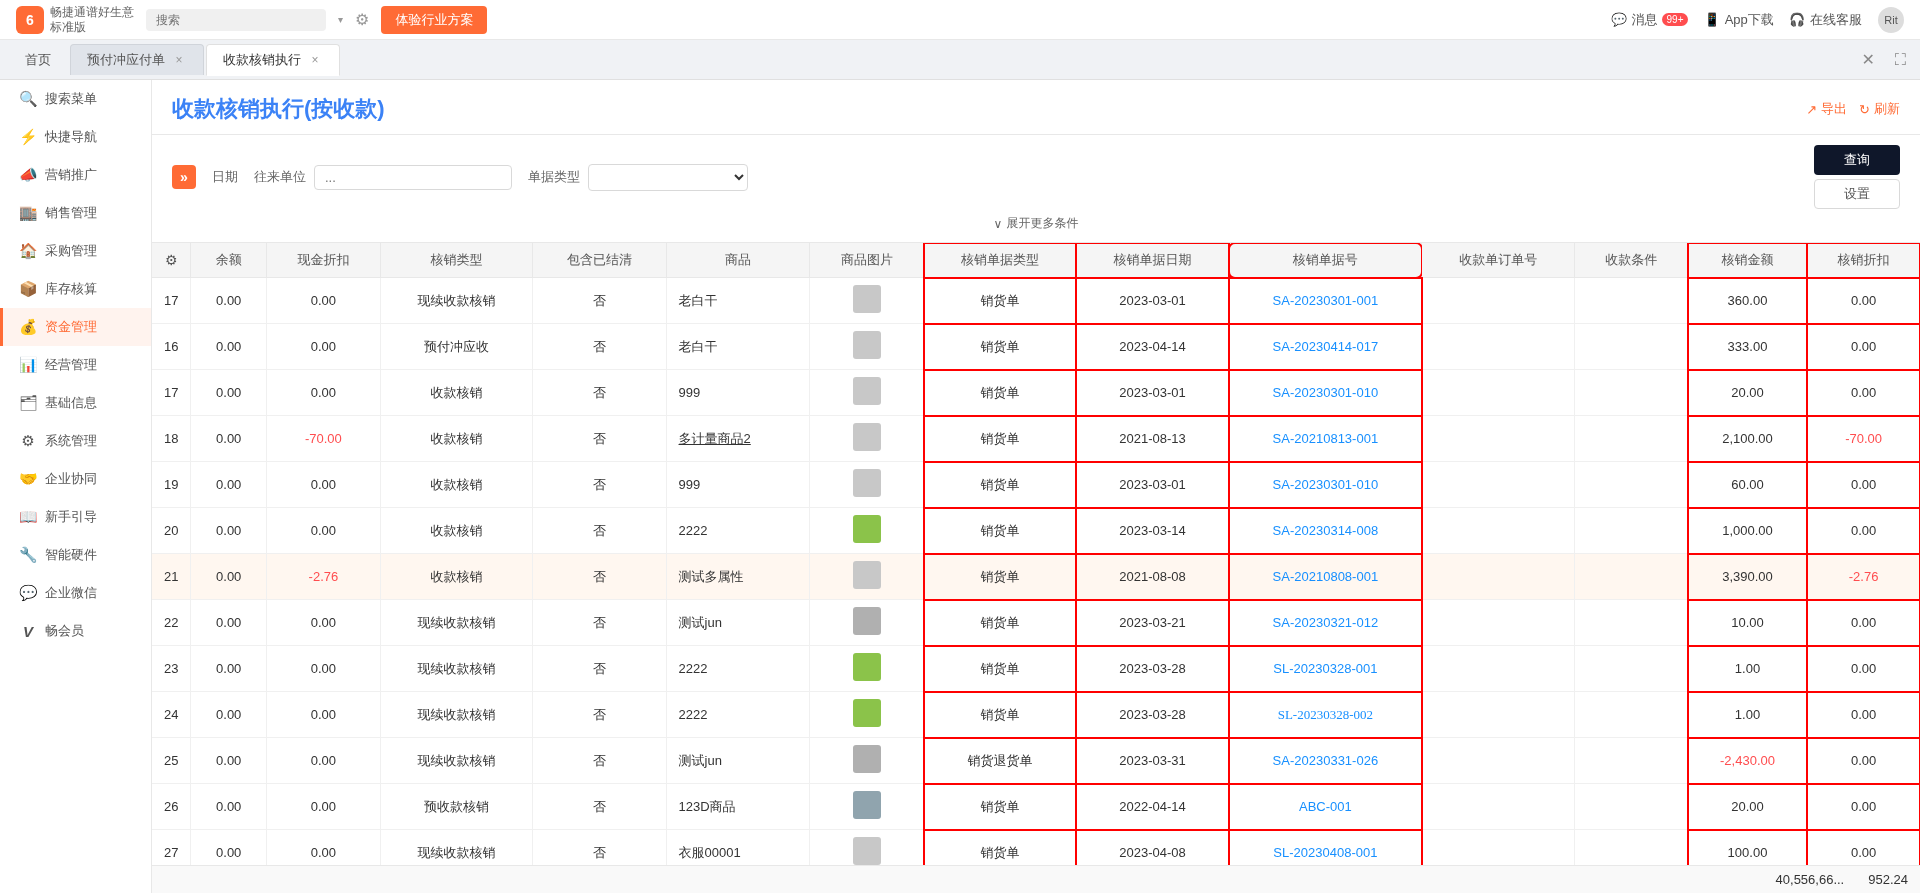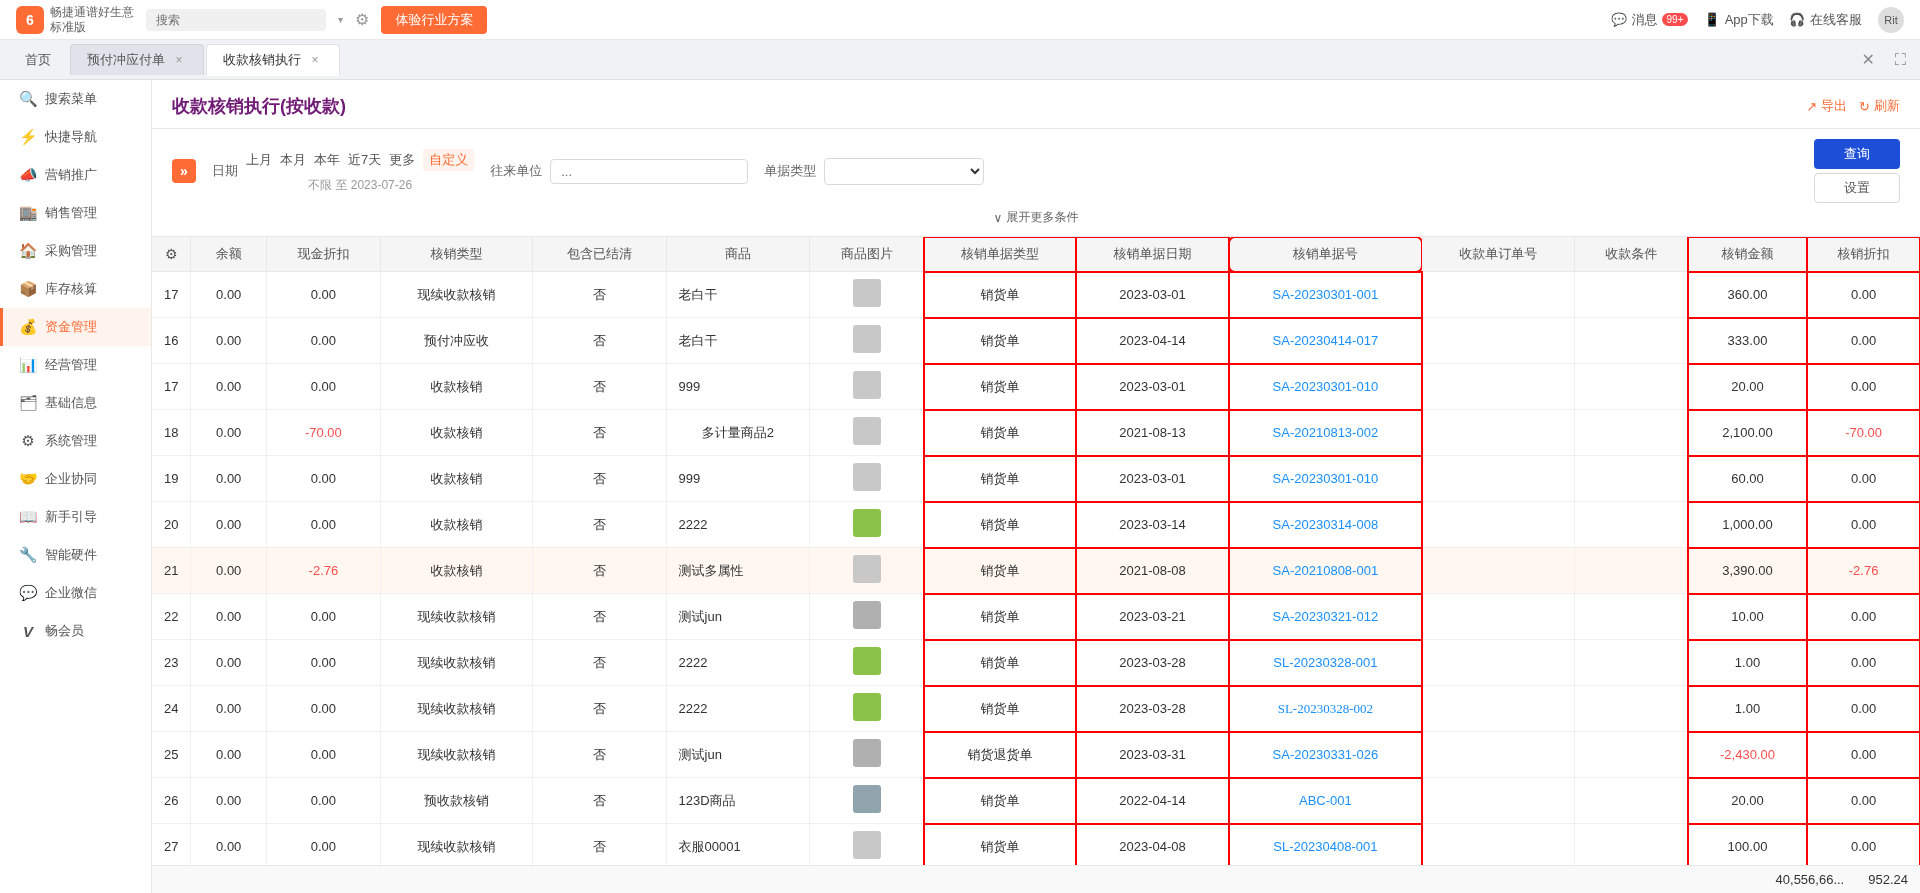--- a/index.html
+++ b/index.html
@@ -40,7 +40,7 @@
     
     .main-content { flex: 1; display: flex; flex-direction: column; overflow: hidden; background: #f5f5f5; }
     .page-header { background: #fff; padding: 14px 20px 10px; border-bottom: 1px solid #e8e8e8; flex-shrink: 0; display: flex; align-items: center; justify-content: space-between; }
-    .page-title { font-size: 18px; font-weight: 600; color: #701a75; }
+    .page-title { font-size: 22px; font-weight: 600; color: #3b82f6; }
     .header-actions { display: flex; align-items: center; gap: 12px; }
     .header-btn { display: flex; align-items: center; gap: 4px; color: #ff6b35; font-size: 13px; cursor: pointer; background: none; border: none; }
 

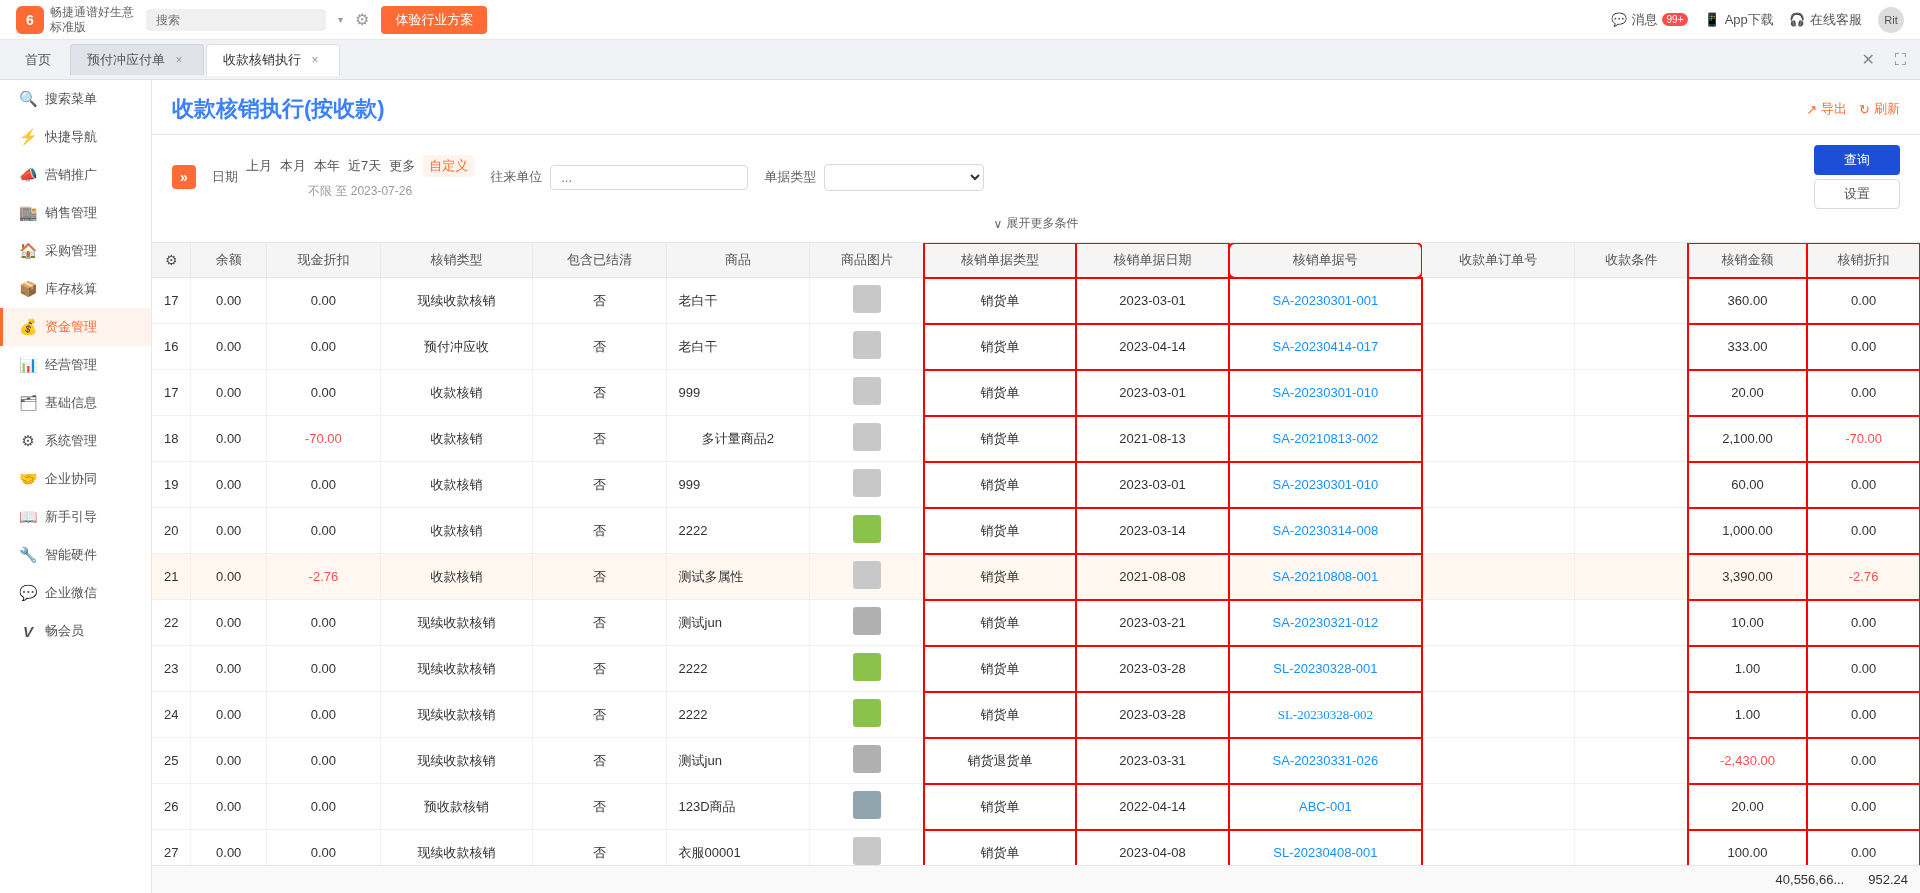--- a/index.html
+++ b/index.html
@@ -225,17 +225,6 @@
         <button class="filter-expand-btn">»</button>
         <div class="filter-group">
           <span class="filter-label">日期</span>
-          <div class="date-filters">
-            <div class="date-links">
-              <span class="date-link">上月</span>
-              <span class="date-link">本月</span>
-              <span class="date-link">本年</span>
-              <span class="date-link">近7天</span>
-              <span class="date-link">更多</span>
-              <span class="date-link active">自定义</span>
-            </div>
-            <div class="date-range-text">不限 至 2023-07-26</div>
-          </div>
         </div>
         <div class="filter-group">
           <span class="filter-label">往来单位</span>

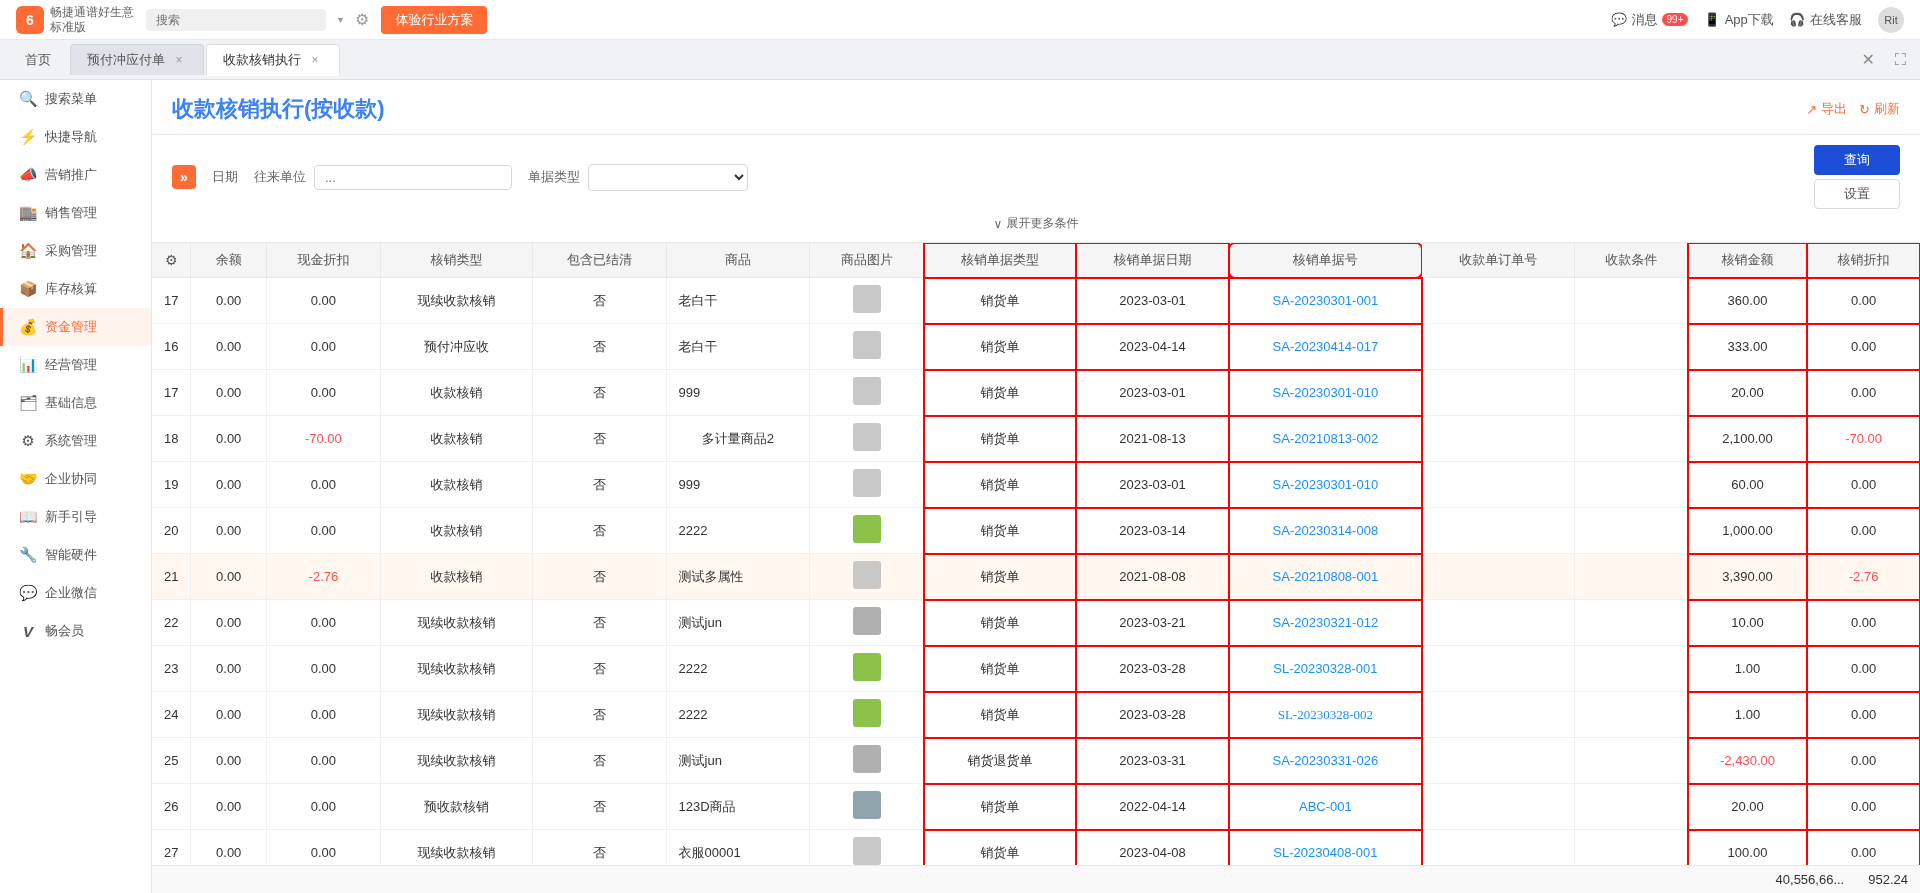--- a/index.html
+++ b/index.html
@@ -57,7 +57,7 @@
     .date-range-text { color: #999; font-size: 12px; }
     .filter-input { border: 1px solid #d9d9d9; border-radius: 4px; padding: 4px 10px; font-size: 13px; color: #333; min-width: 180px; outline: none; }
     .filter-select { border: 1px solid #d9d9d9; border-radius: 4px; padding: 4px 10px; font-size: 13px; color: #333; min-width: 160px; outline: none; background: #fff; cursor: pointer; }
-    .query-btn { background: #1d4ed8; color: white; border: none; border-radius: 4px; padding: 6px 30px; font-size: 13px; cursor: pointer; white-space: nowrap; }
+    .query-btn { background: #0f172a; color: white; border: none; border-radius: 4px; padding: 6px 30px; font-size: 13px; cursor: pointer; white-space: nowrap; }
     .setting-btn { background: #fff; color: #555; border: 1px solid #d9d9d9; border-radius: 4px; padding: 5px 16px; font-size: 13px; cursor: pointer; }
     .filter-more-row { display: flex; justify-content: center; margin-top: 6px; }
     .expand-more-btn { border: none; background: none; color: #666; font-size: 12px; cursor: pointer; display: flex; align-items: center; gap: 4px; }

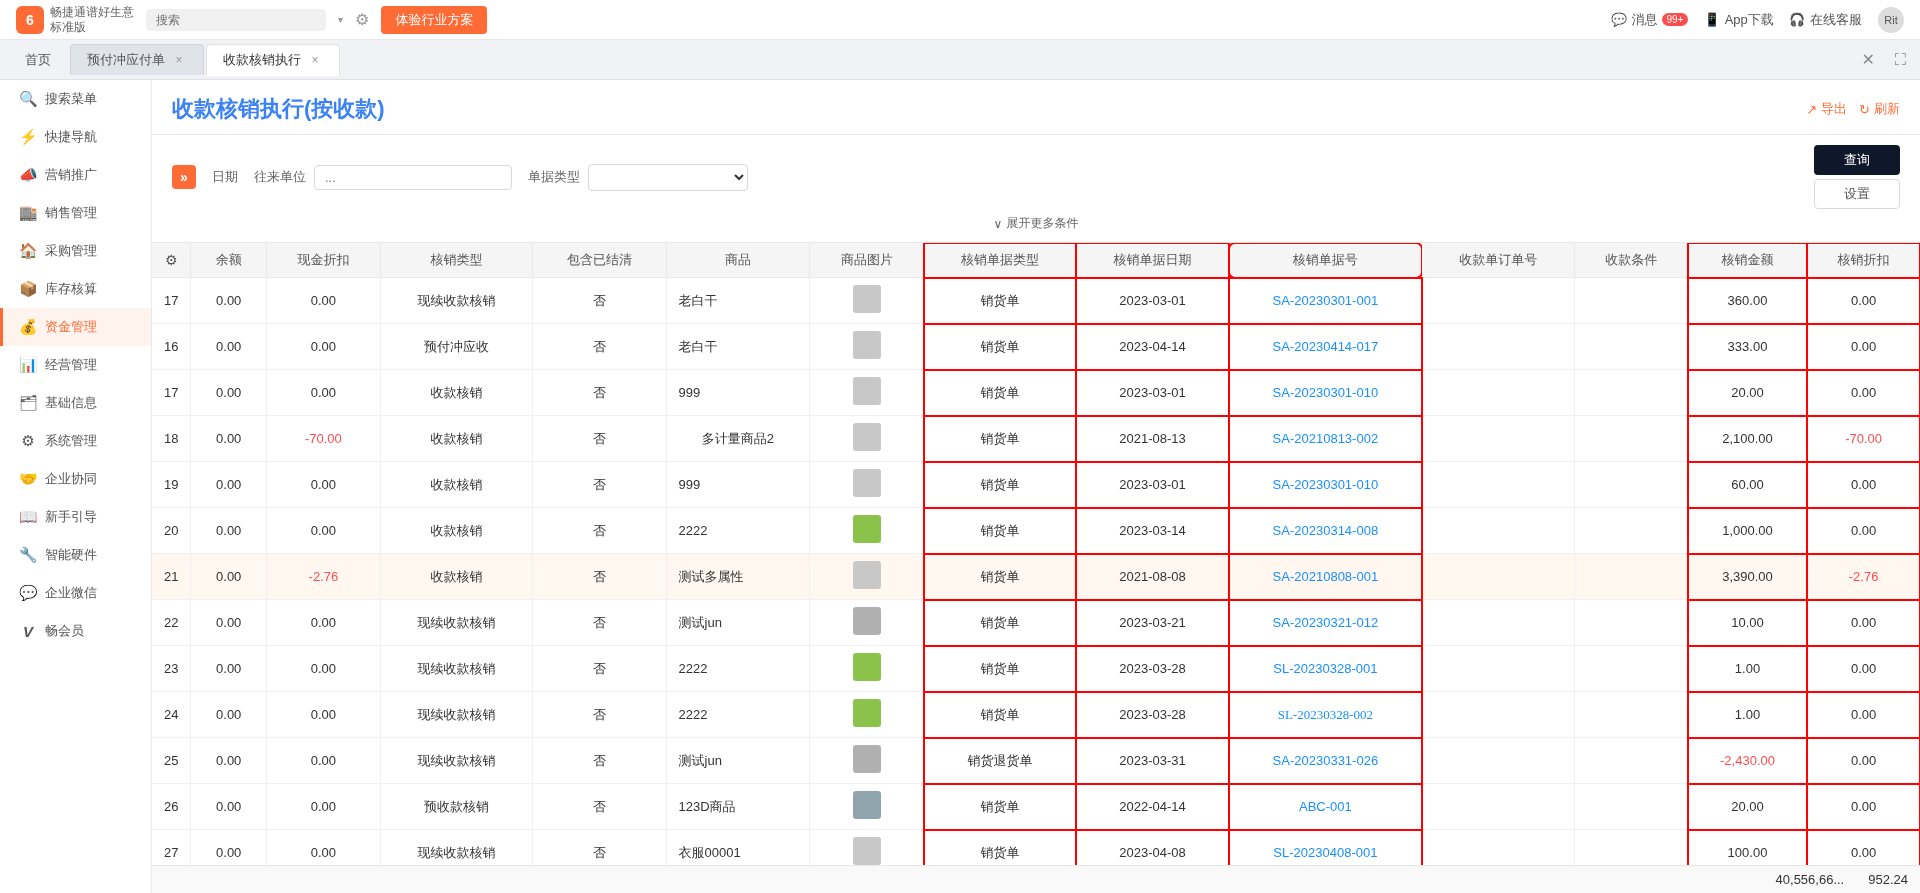--- a/index.html
+++ b/index.html
@@ -326,7 +326,7 @@
               <td class="red-text">-70.00</td>
               <td>收款核销</td>
               <td>否</td>
-              <td style="text-align:center;">多计量商品2</td>
+              <td style="text-align:left;text-decoration:underline;">多计量商品2</td>
               <td><span class="img-placeholder" style="background:#c8c8c8;"></span></td>
               <td style="outline:2px solid red;outline-offset:-1px;">销货单</td>
               <td style="outline:2px solid red;outline-offset:-1px;">2021-08-13</td>

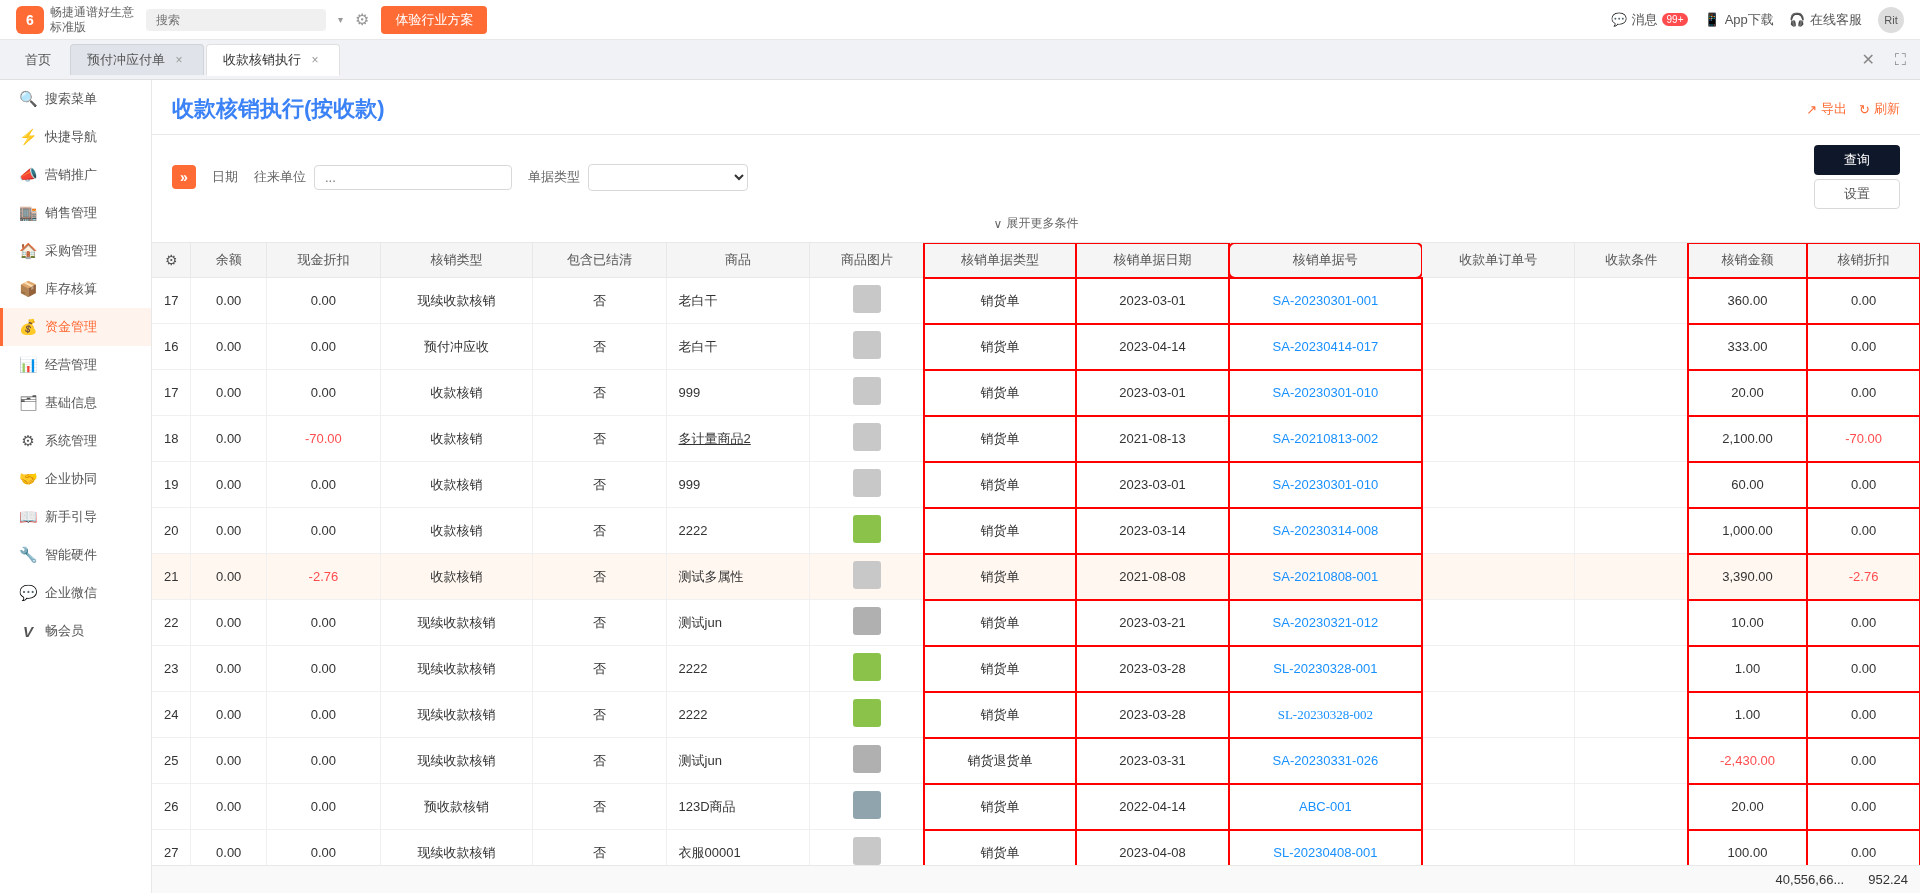--- a/index.html
+++ b/index.html
@@ -330,7 +330,7 @@
               <td><span class="img-placeholder" style="background:#c8c8c8;"></span></td>
               <td style="outline:2px solid red;outline-offset:-1px;">销货单</td>
               <td style="outline:2px solid red;outline-offset:-1px;">2021-08-13</td>
-              <td style="outline:2px solid red;outline-offset:-1px;"><a class="link-text">SA-20210813-002</a></td>
+              <td style="outline:2px solid red;outline-offset:-1px;"><a class="link-text">SA-20210813-001</a></td>
               <td></td>
               <td></td>
               <td style="outline:2px solid red;outline-offset:-1px;" class="">2,100.00</td>

